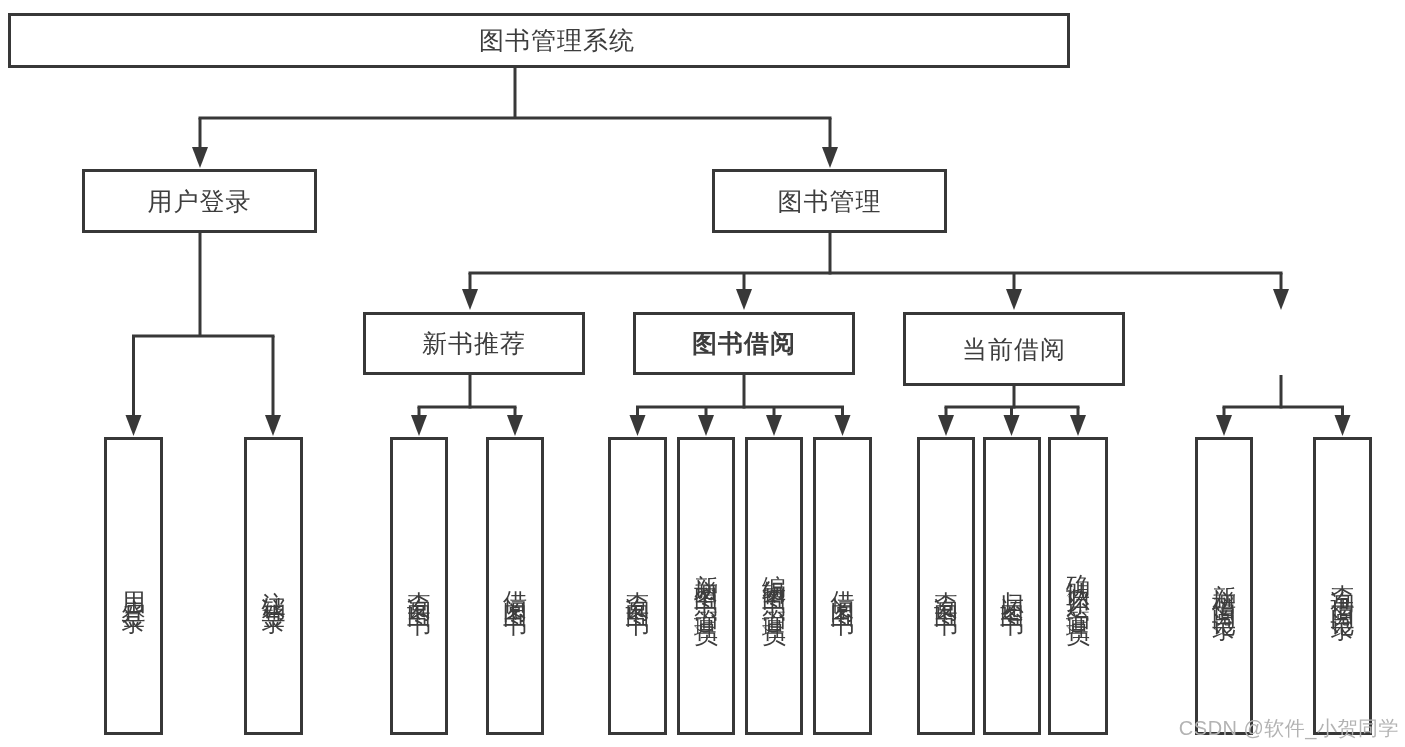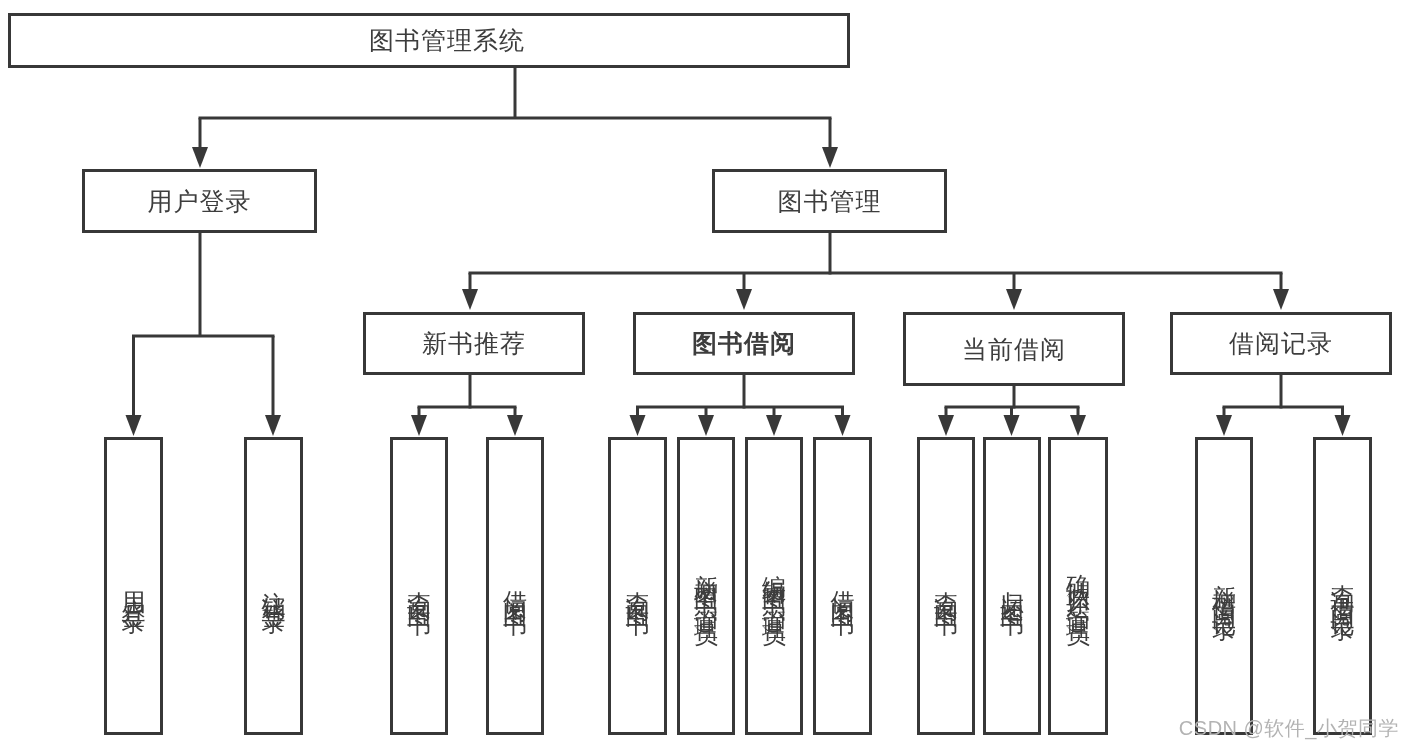--- a/index.html
+++ b/index.html
@@ -155,7 +155,7 @@
     </g>
   </svg>
 
-  <div class="hbox" style="left:8px; top:13px; width:842px; height:55px;padding-left:36px;">
+  <div class="hbox" style="left:8px; top:13px; width:1062px; height:55px;padding-left:36px;">
     <span>图书管理系统</span>
   </div>
 

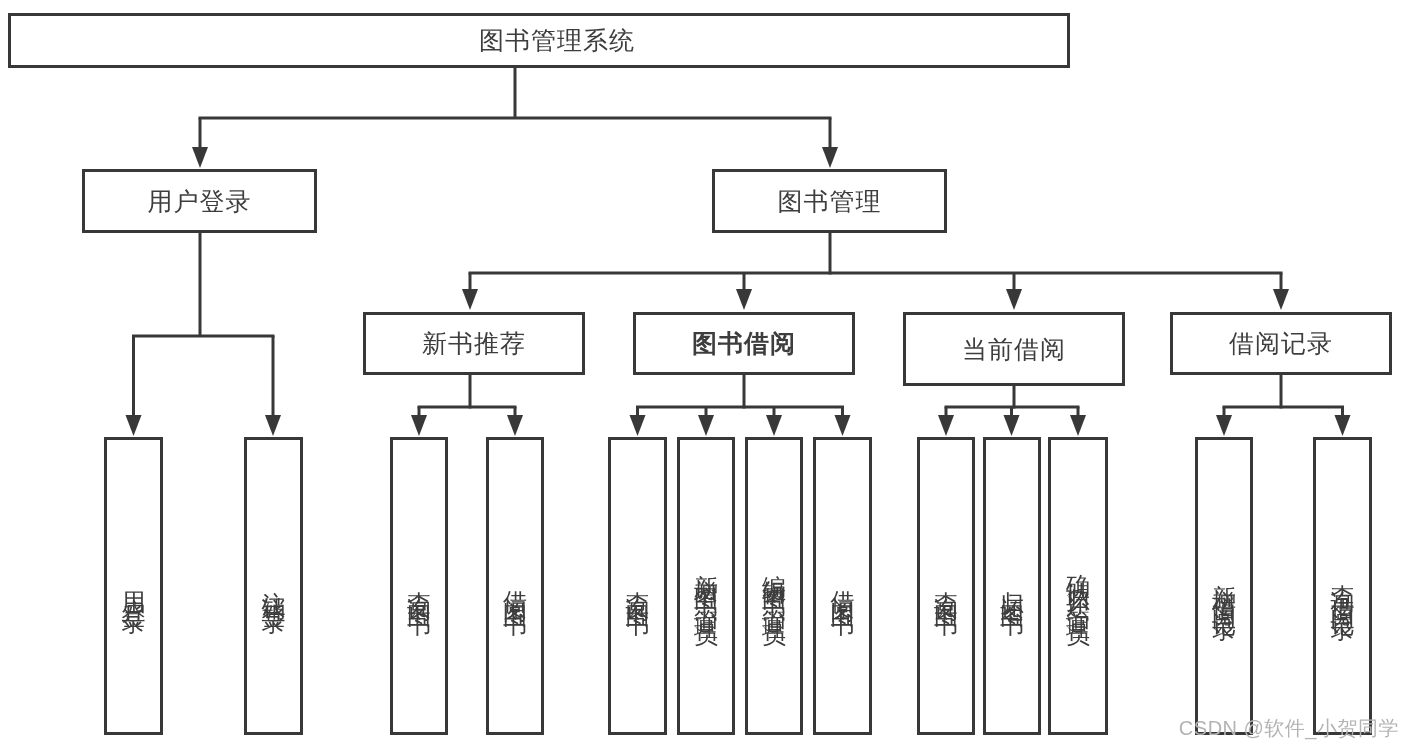--- a/index.html
+++ b/index.html
@@ -175,9 +175,6 @@
   <div class="hbox" style="left:903px; top:312px; width:222px; height:74px;">
     <span>当前借阅</span>
   </div>
-  <div class="hbox" style="left:1170px; top:312px; width:222px; height:63px;">
-    <span>借阅记录</span>
-  </div>
 
   <div class="vbox" style="left:104px; width:59px;">
     <span class="vtext">用户登录</span>

